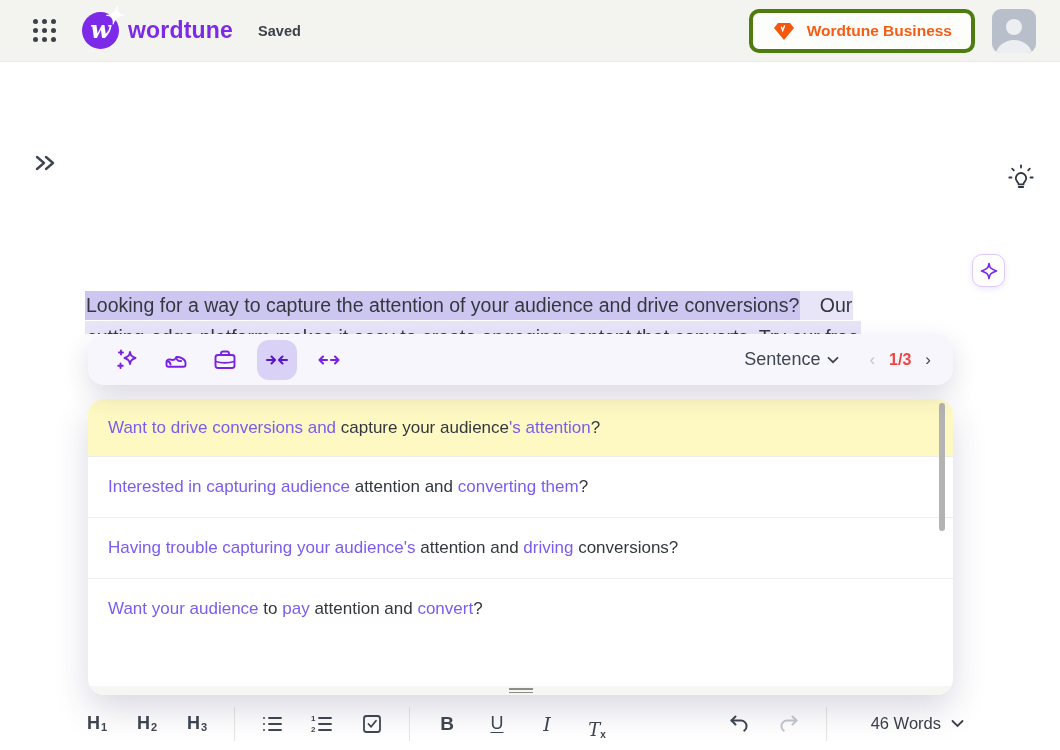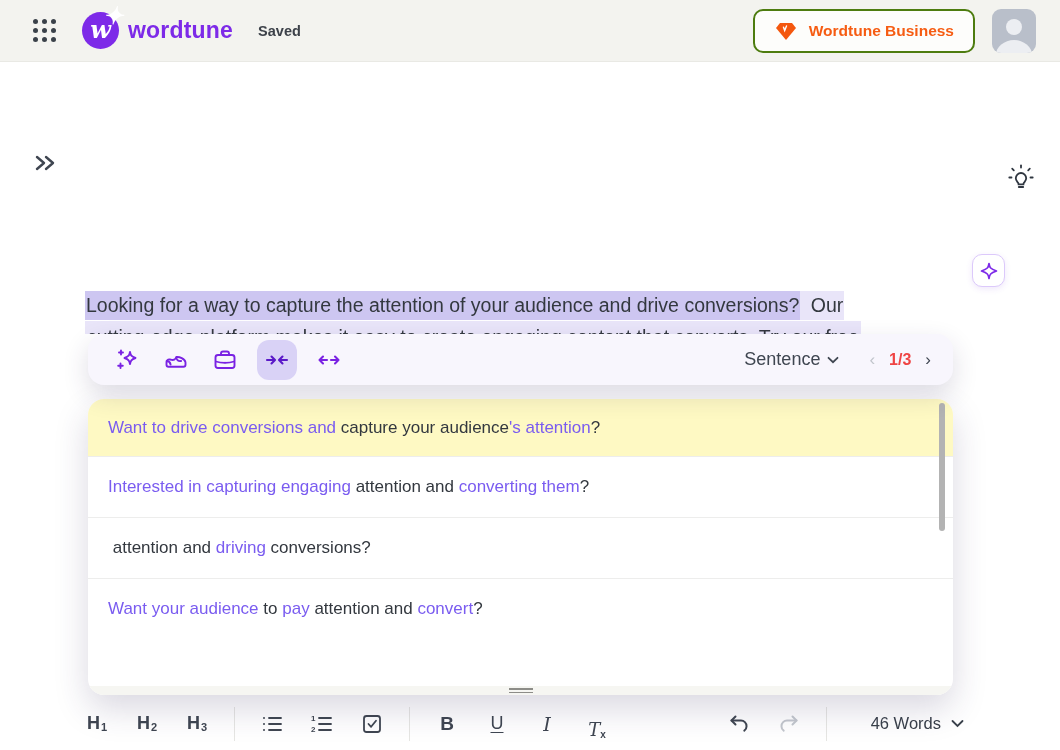--- a/index.html
+++ b/index.html
@@ -30,7 +30,7 @@
   .saved { margin-left:25px; font-size:14.5px; font-weight:600; color:#3c4149; }
   .spacer { flex:1; }
   .biz-btn {
-    height:44px; border:2px solid #4d7c0f; background:#fdfdfb; border-radius:10px;
+    height:44px; border:4px solid #4d7c0f; background:#fdfdfb; border-radius:10px;
     display:flex; align-items:center; gap:11px; padding:0 19px; cursor:pointer;
   }
   .biz-btn .label { color:#f65c12; font-size:15.5px; font-weight:700; }

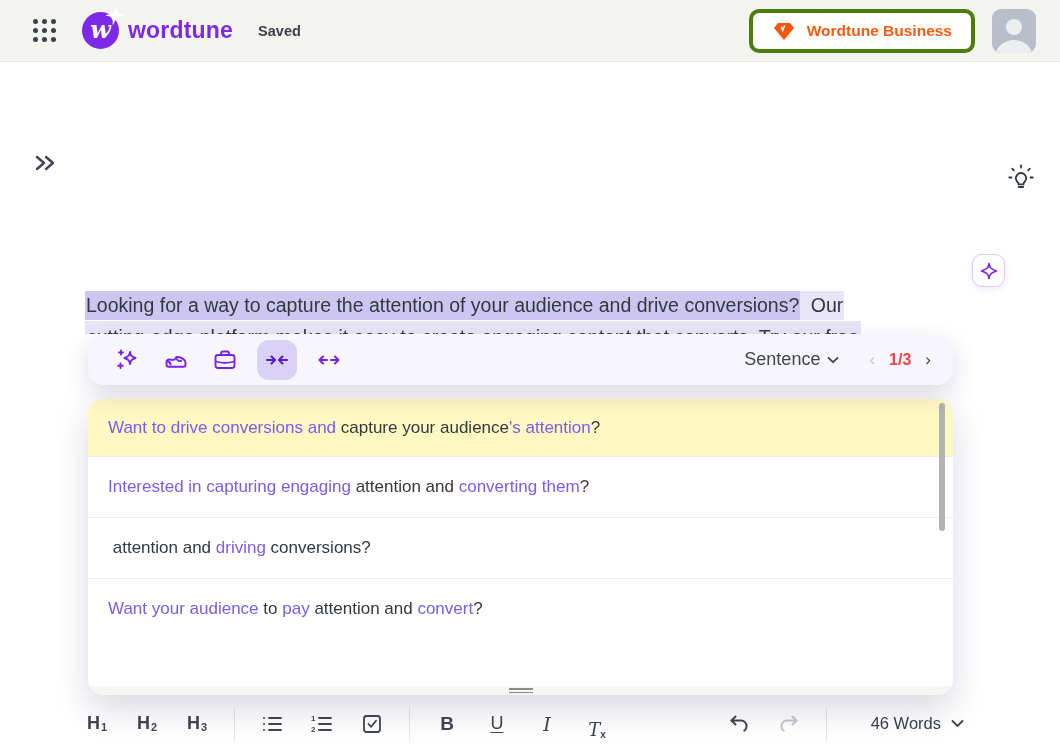--- a/index.html
+++ b/index.html
@@ -54,7 +54,7 @@
     font-size:19.5px; line-height:29px; color:#33383f; white-space:nowrap;
   }
   .doc-line1 .sel  { background:#cdc6f1; padding:3px 1px 4px 1px; }
-  .doc-line1 .soft { background:#e9e5f9; padding:3px 1px 4px 5px; }
+  .doc-line1 .soft { background:#e9e5f9; padding:3px 1px 4px 14px; }
   .doc-line2-clip {
     position:absolute; left:85px; top:259px; width:825px; height:13px;
     overflow:hidden; z-index:1;

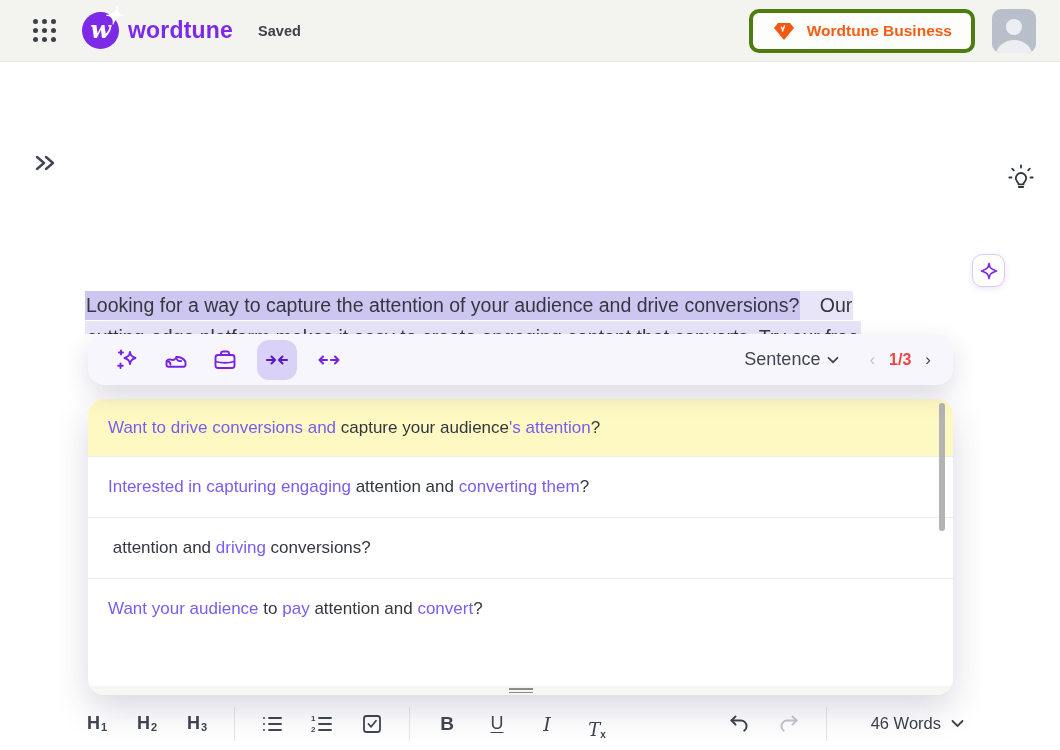--- a/index.html
+++ b/index.html
@@ -253,7 +253,7 @@
   <div class="sug-panel">
     <div class="sug-list">
         <div class="srow"><span class="hl">Want to drive conversions and</span><span> capture your audience</span><span class="hl">'s attention</span><span>?</span></div>
-        <div class="srow"><span class="hl">Interested in capturing engaging</span><span> attention and </span><span class="hl">converting them</span><span>?</span></div>
+        <div class="srow"><span class="hl">Interested in capturing audience</span><span> attention and </span><span class="hl">converting them</span><span>?</span></div>
         <div class="srow"><span> attention and </span><span class="hl">driving</span><span> conversions?</span></div>
         <div class="srow"><span class="hl">Want your audience</span><span> to </span><span class="hl">pay</span><span> attention and </span><span class="hl">convert</span><span>?</span></div>
       </div>

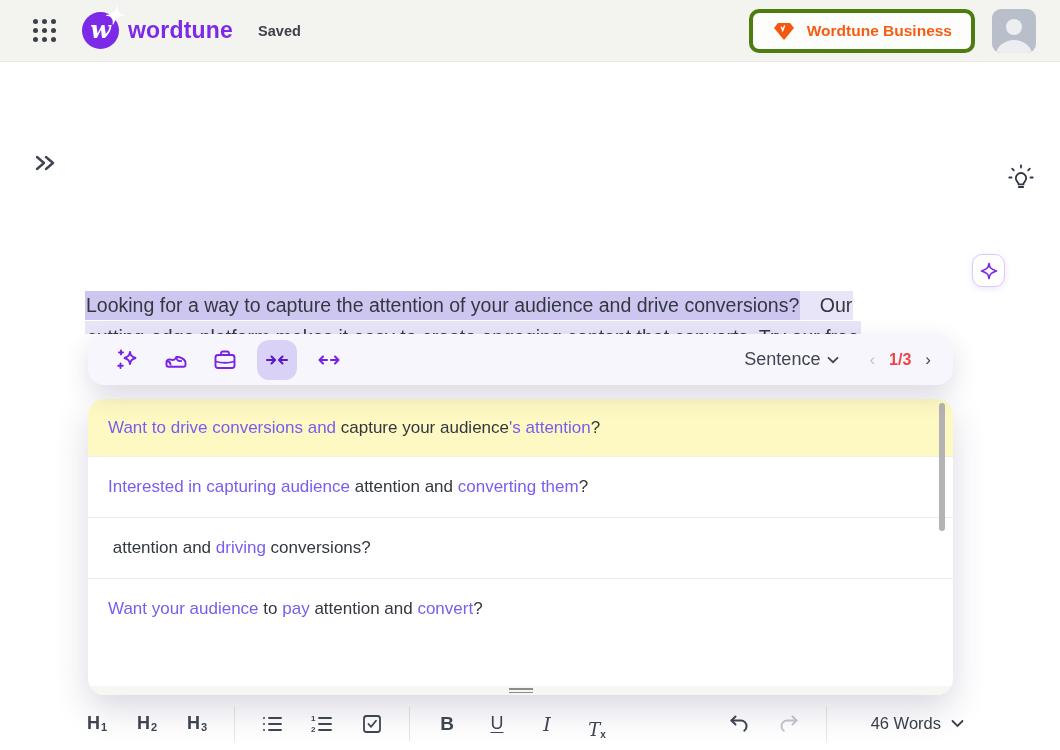--- a/index.html
+++ b/index.html
@@ -254,7 +254,7 @@
     <div class="sug-list">
         <div class="srow"><span class="hl">Want to drive conversions and</span><span> capture your audience</span><span class="hl">'s attention</span><span>?</span></div>
         <div class="srow"><span class="hl">Interested in capturing audience</span><span> attention and </span><span class="hl">converting them</span><span>?</span></div>
-        <div class="srow"><span> attention and </span><span class="hl">driving</span><span> conversions?</span></div>
+        <div class="srow"><span class="hl">Having trouble capturing your audience's</span><span> attention and </span><span class="hl">driving</span><span> conversions?</span></div>
         <div class="srow"><span class="hl">Want your audience</span><span> to </span><span class="hl">pay</span><span> attention and </span><span class="hl">convert</span><span>?</span></div>
       </div>
     <div class="sug-scrollbar"></div>

